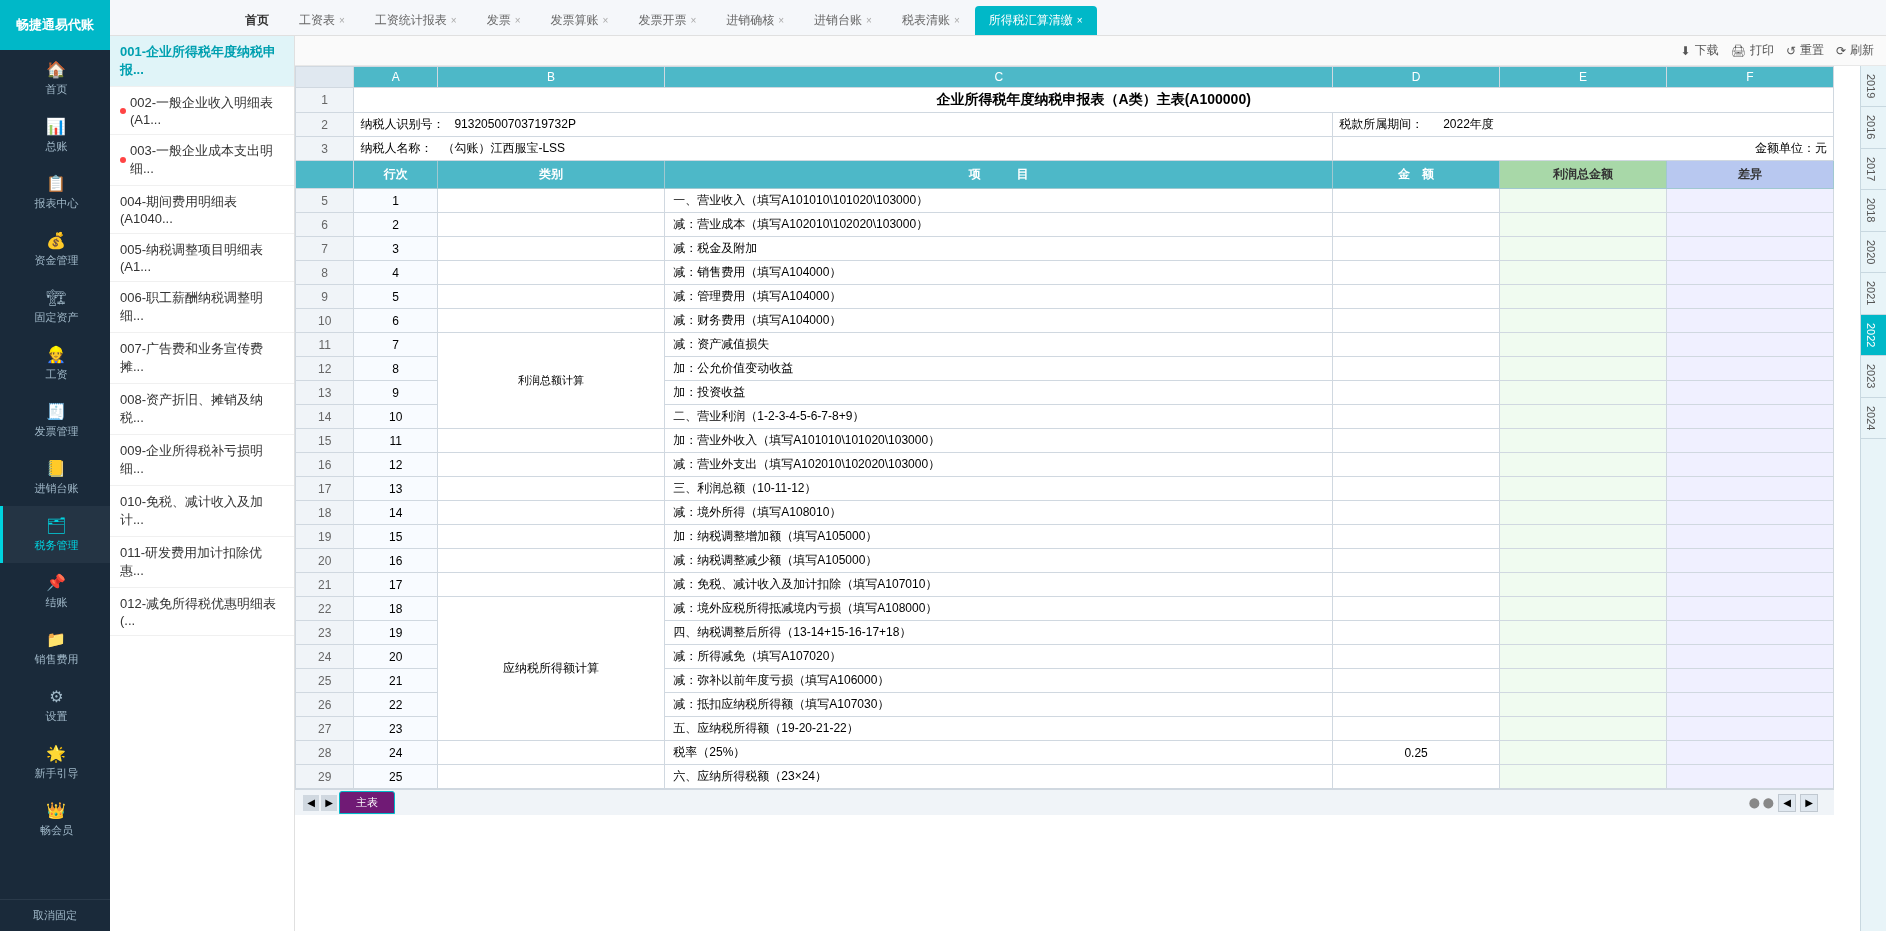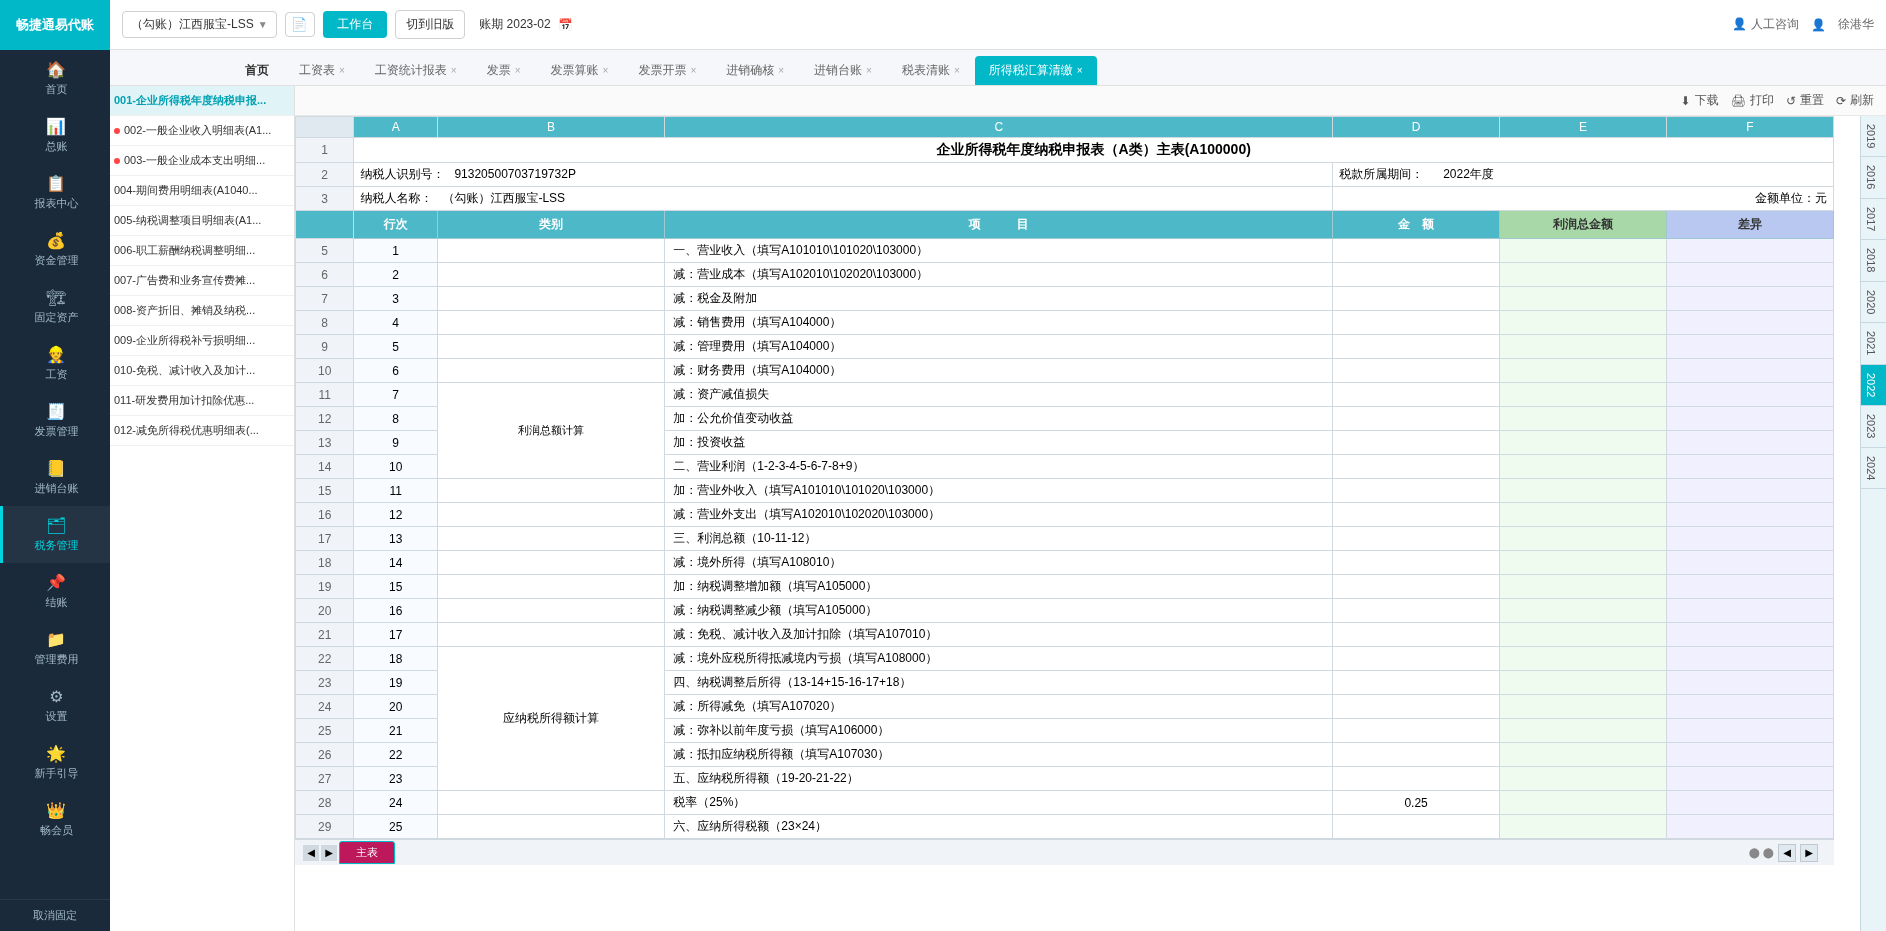--- a/index.html
+++ b/index.html
@@ -196,25 +196,6 @@
 
 <div id="main">
 
-  <div id="topbar">
-    <div class="company-select">
-      <span>（勾账）江西服宝-LSS</span>
-      <span class="arrow">▼</span>
-    </div>
-    <button style="background:none;border:1px solid #d0d0d0;border-radius:4px;padding:4px 6px;cursor:pointer;">📄</button>
-    <button class="btn-work">工作台</button>
-    <button class="btn-switch">切到旧版</button>
-    <span class="period-label">账期 2023-02</span>
-    <span>📅</span>
-    <div class="topbar-right">
-      <span>
-        <span>👤</span>
-        <span>人工咨询</span>
-      </span>
-      <span>👤</span>
-      <span>徐港华</span>
-    </div>
-  </div>
 
   <div id="tabbar">
 

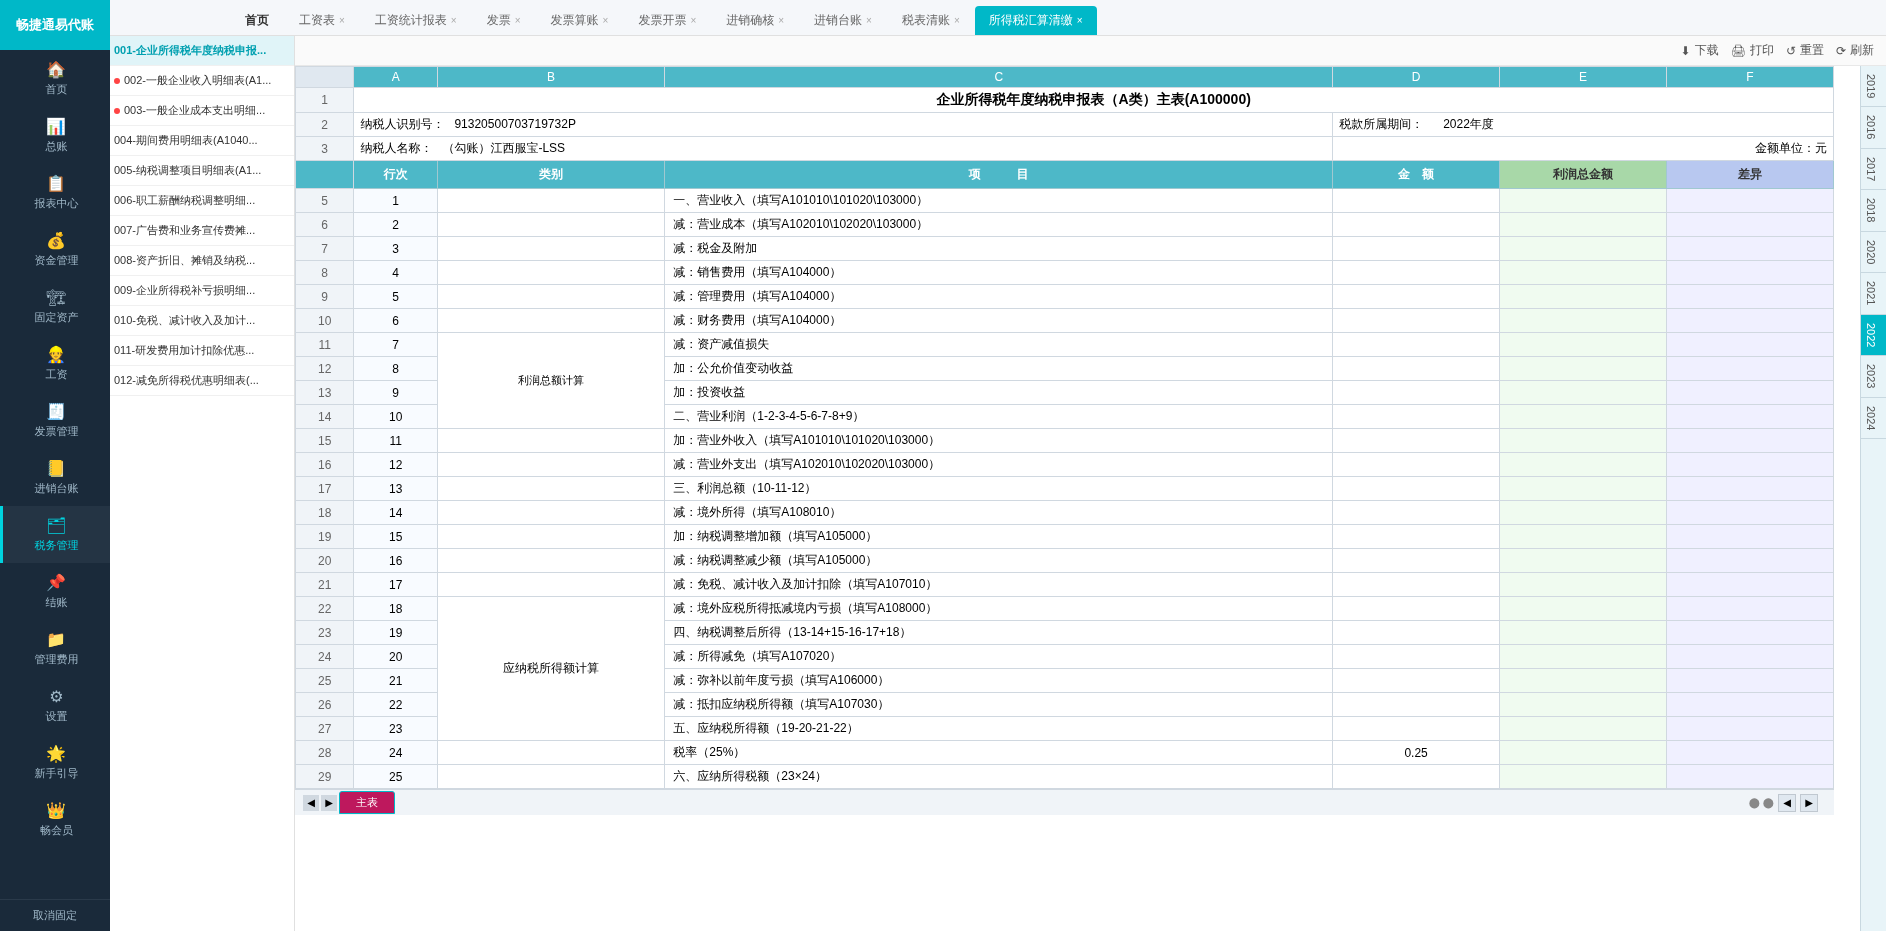--- a/index.html
+++ b/index.html
@@ -67,7 +67,7 @@
       display: flex; flex-direction: column; flex-shrink: 0; overflow-y: auto;
     }
     .list-item {
-      padding: 7px 4px; font-size: 11px; color: #333; cursor: pointer; border-bottom: 1px solid #f0f0f0;
+      padding: 7px 10px; font-size: 13px; color: #333; cursor: pointer; border-bottom: 1px solid #f0f0f0;
       display: flex; align-items: center; gap: 4px;
     }
     .list-item.active { background: #e0f4f8; color: #00a0b0; font-weight: bold; }

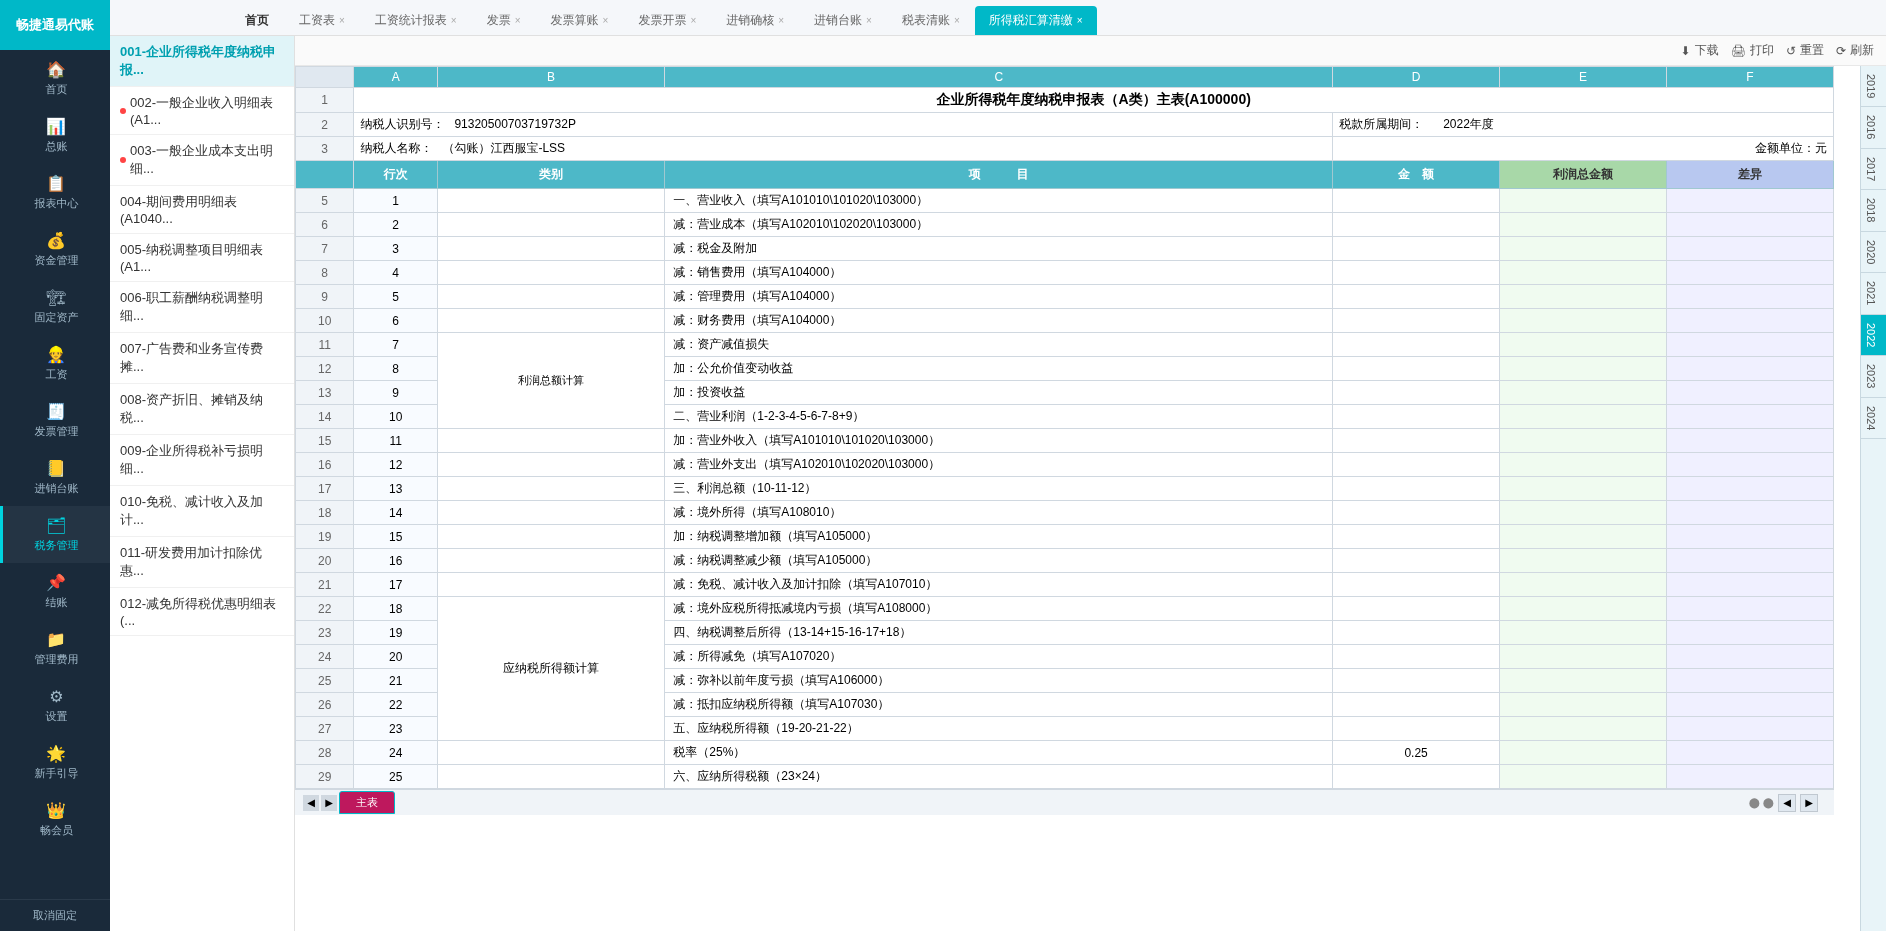--- a/index.html
+++ b/index.html
@@ -174,7 +174,7 @@
       </div>
       <div class="sidebar-item">
         <span class="icon">📁</span>
-    <span>管理费用</span>
+    <span>销售费用</span>
       </div>
       <div class="sidebar-item">
         <span class="icon">⚙</span>

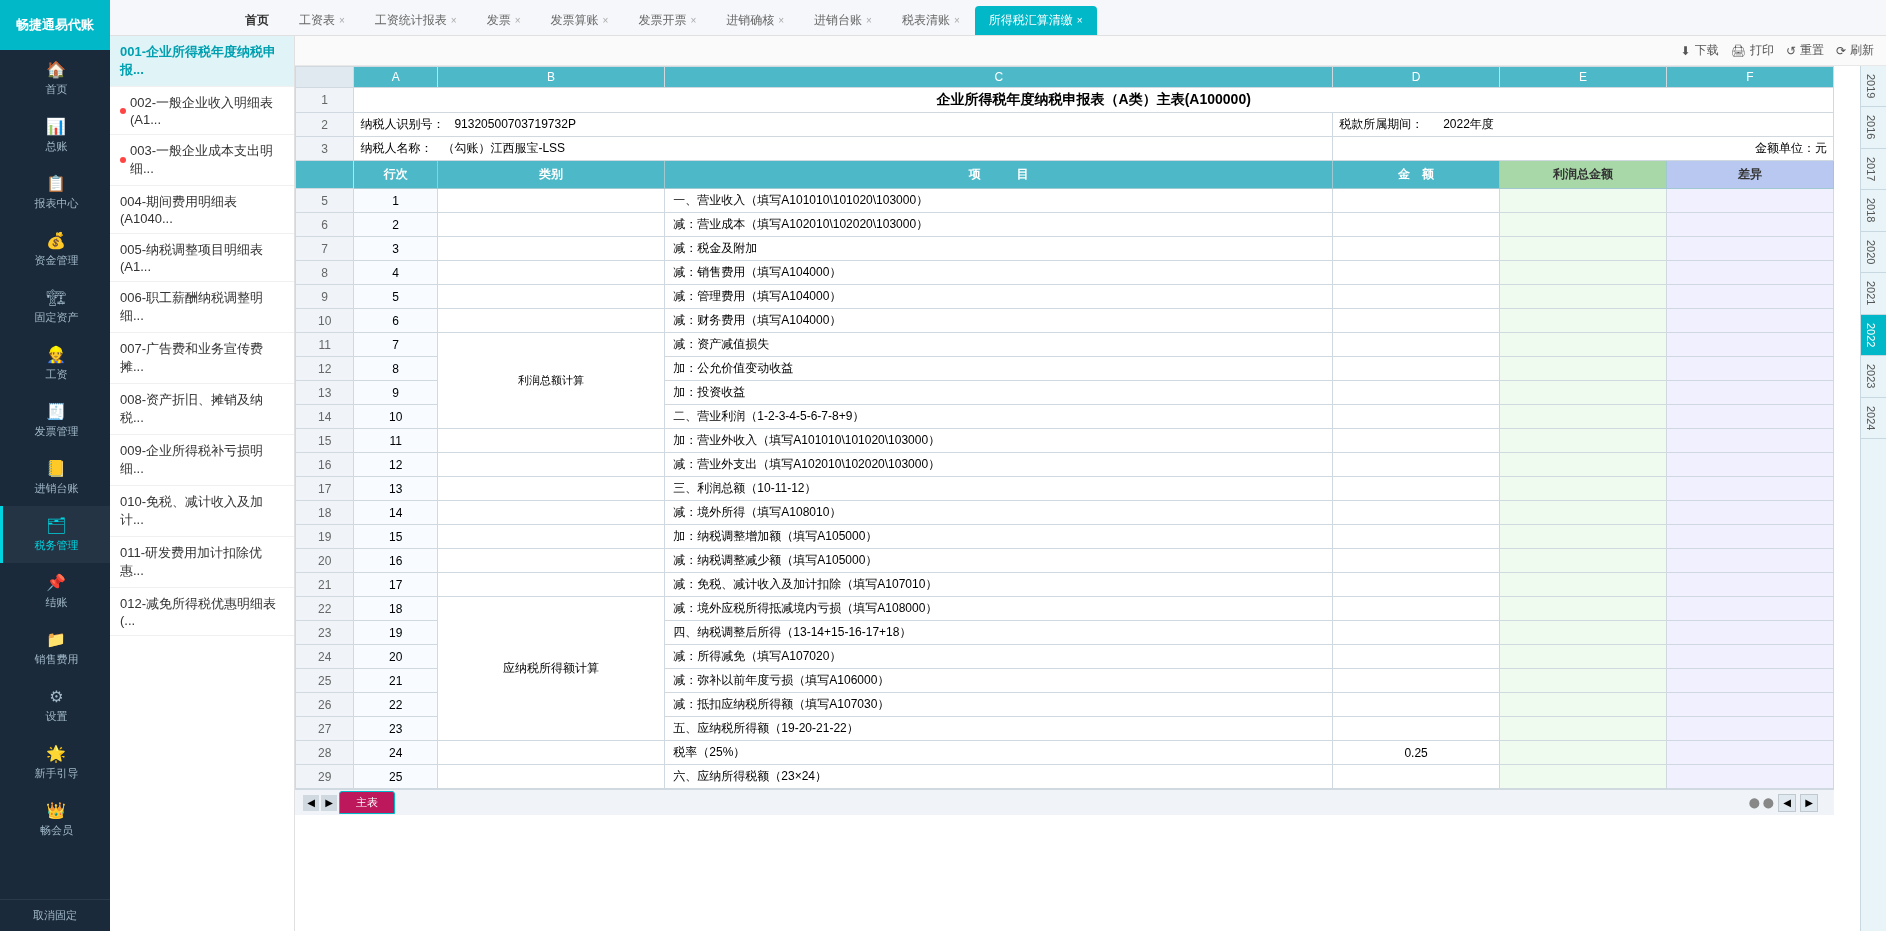--- a/index.html
+++ b/index.html
@@ -109,7 +109,7 @@
       display: flex; align-items: center; padding: 0 8px; gap: 2px; flex-shrink: 0;
     }
     .sheet-tab { padding: 3px 16px; background: #fff; border: 1px solid #c0c8d0; border-radius: 3px 3px 0 0; font-size: 11px; color: #333; cursor: pointer; }
-    .sheet-tab.active { background: #be185d; color: #fff; border-color: #00b8c8; }
+    .sheet-tab.active { background: #701a75; color: #fff; border-color: #00b8c8; }
 
     
     #year-sidebar {

